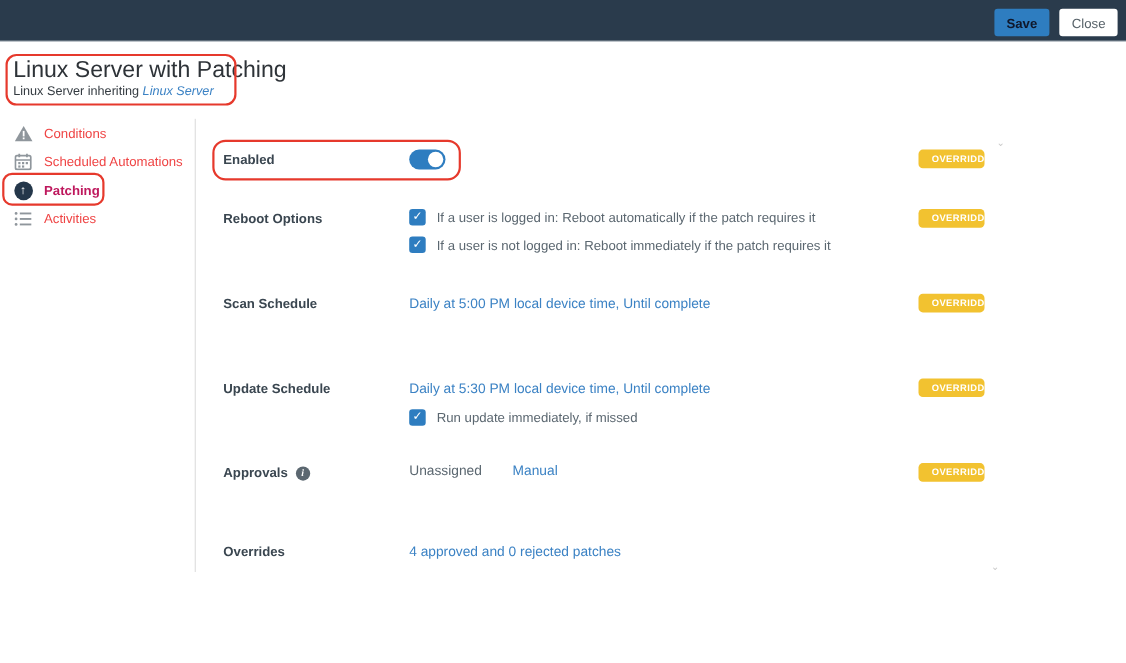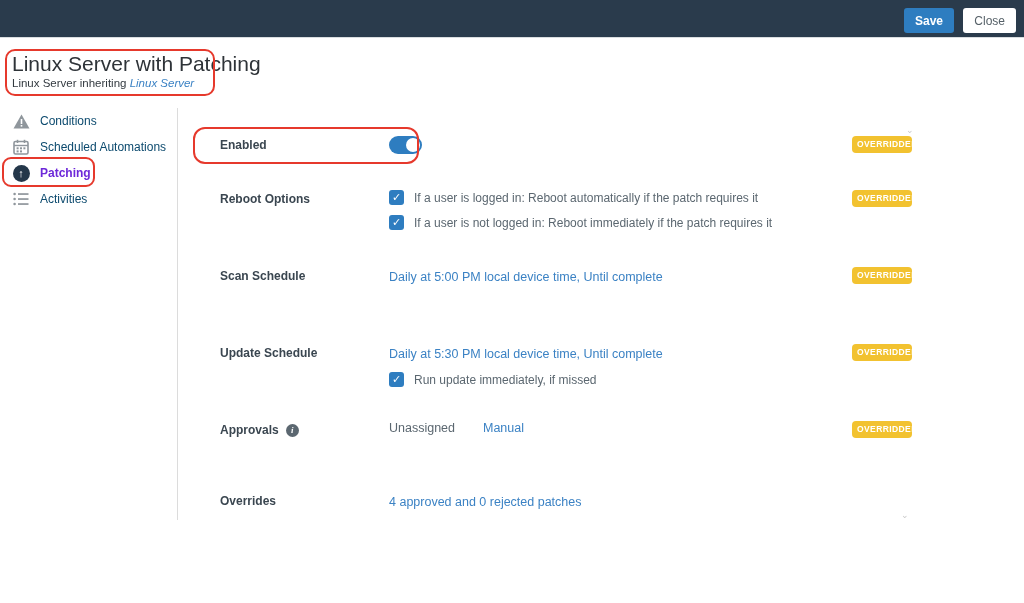--- a/index.html
+++ b/index.html
@@ -12,7 +12,7 @@
   .btn { position:absolute; top:8px; height:25px; border:none; border-radius:3px;
          font-family:"Liberation Sans", sans-serif; font-size:12px; cursor:pointer;
          display:flex; align-items:center; padding:0 11px; }
-  .btn-save { right:70px; background:#2E7DC0; color:#ffffff; font-weight:bold; }
+  .btn-save { right:70px; background:#2E7DC0; color:#0f172a; font-weight:bold; }
   .btn-close { right:8px; background:#ffffff; color:#566168; }
 
   

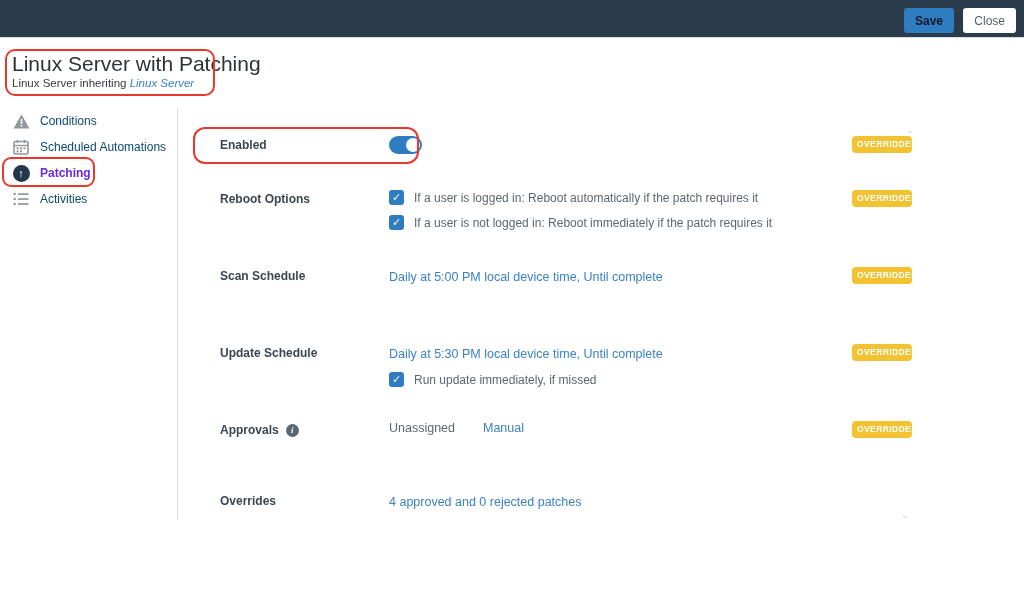--- a/index.html
+++ b/index.html
@@ -26,7 +26,7 @@
   .side-item { display:flex; align-items:center; height:26px; gap:10px; cursor:pointer; }
   .side-item .ico { width:18px; height:18px; display:flex; align-items:center;
                     justify-content:center; flex:0 0 18px; }
-  .side-item .lbl { font-size:12px; color:#0c4a6e; white-space:nowrap; }
+  .side-item .lbl { font-size:12px; color:#ef4444; white-space:nowrap; }
   .side-item.active .lbl { color:#6d28d9; font-weight:bold; }
   .circle-ico { width:17px; height:17px; border-radius:50%; background:#24374A; color:#fff;
                 font-size:11px; font-weight:bold; display:flex; align-items:center;

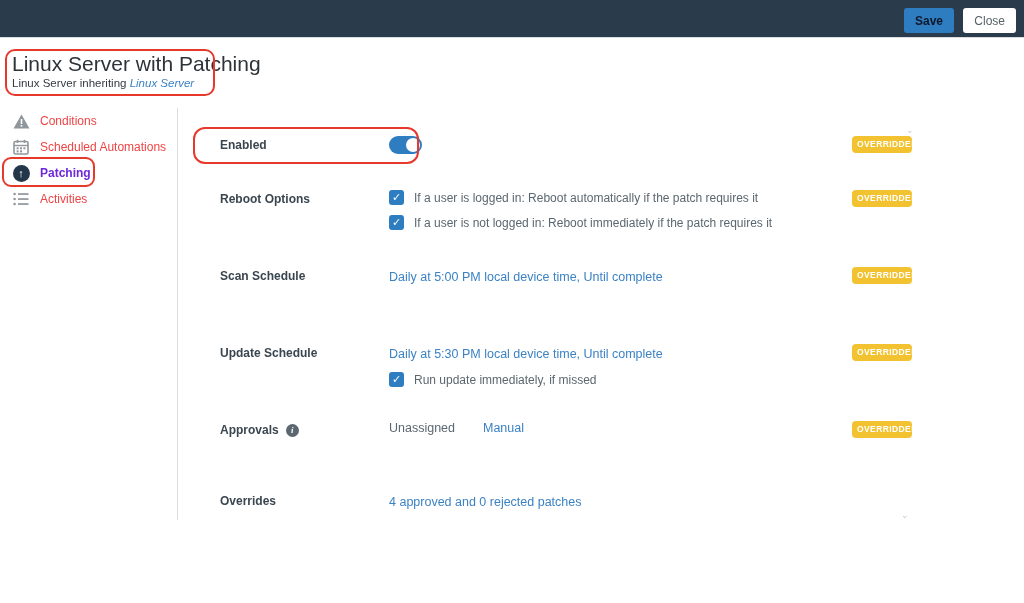--- a/index.html
+++ b/index.html
@@ -34,7 +34,7 @@
   .vdivider { position:absolute; left:177px; top:108px; width:1px; height:412px; background:#dcdcdc; }
 
   
-  .section { position:absolute; left:220px; width:692px; display:grid;
+  .section { position:absolute; left:203px; width:692px; display:grid;
              grid-template-columns:169px 1fr 60px; align-items:start; }
   .sec-label { font-size:12px; font-weight:bold; color:#3A4650; padding-top:2px;
                display:flex; align-items:center; gap:7px; }

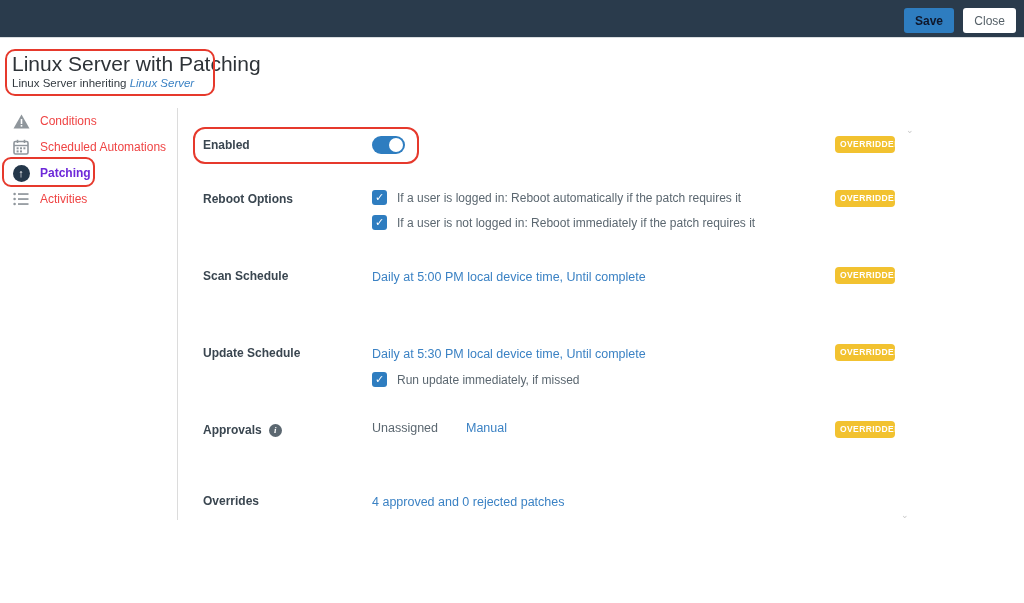--- a/index.html
+++ b/index.html
@@ -39,7 +39,7 @@
   .sec-label { font-size:12px; font-weight:bold; color:#3A4650; padding-top:2px;
                display:flex; align-items:center; gap:7px; }
   .badge { background:#F2C230; color:#fff; font-size:8.5px; font-weight:bold;
-           letter-spacing:.4px; border-radius:4px; padding:4px 5px; text-align:center;
+           letter-spacing:.4px; border-radius:4px; padding:4px 12px; text-align:center;
            width:60px; line-height:1; }
   .check-row { display:flex; align-items:center; gap:10px; }
   .check-row + .check-row, .stack > * + * { margin-top:10px; }

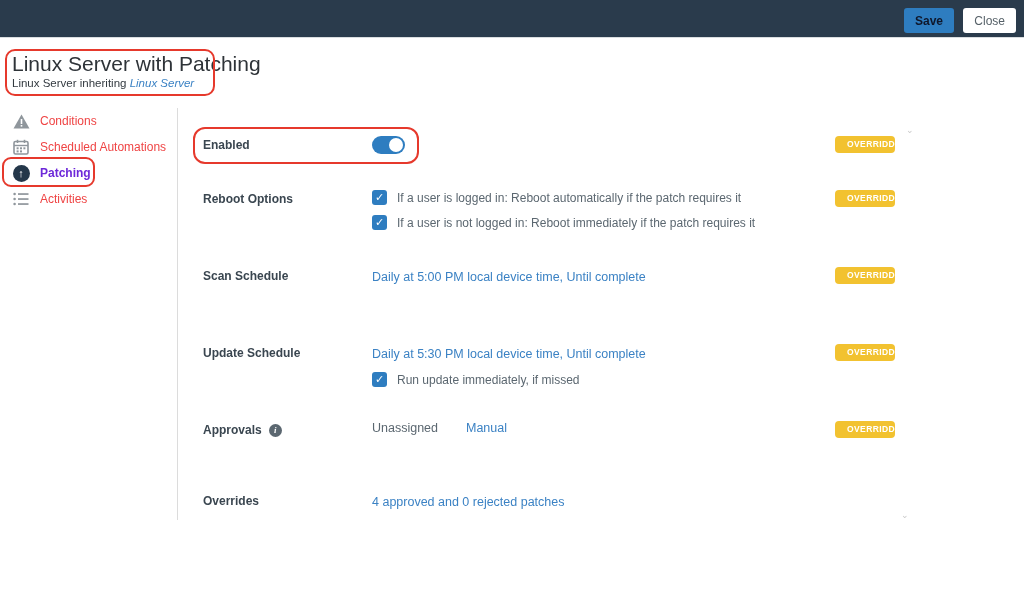--- a/index.html
+++ b/index.html
@@ -27,7 +27,7 @@
   .side-item .ico { width:18px; height:18px; display:flex; align-items:center;
                     justify-content:center; flex:0 0 18px; }
   .side-item .lbl { font-size:12px; color:#ef4444; white-space:nowrap; }
-  .side-item.active .lbl { color:#6d28d9; font-weight:bold; }
+  .side-item.active .lbl { color:#be185d; font-weight:bold; }
   .circle-ico { width:17px; height:17px; border-radius:50%; background:#24374A; color:#fff;
                 font-size:11px; font-weight:bold; display:flex; align-items:center;
                 justify-content:center; line-height:1; }

